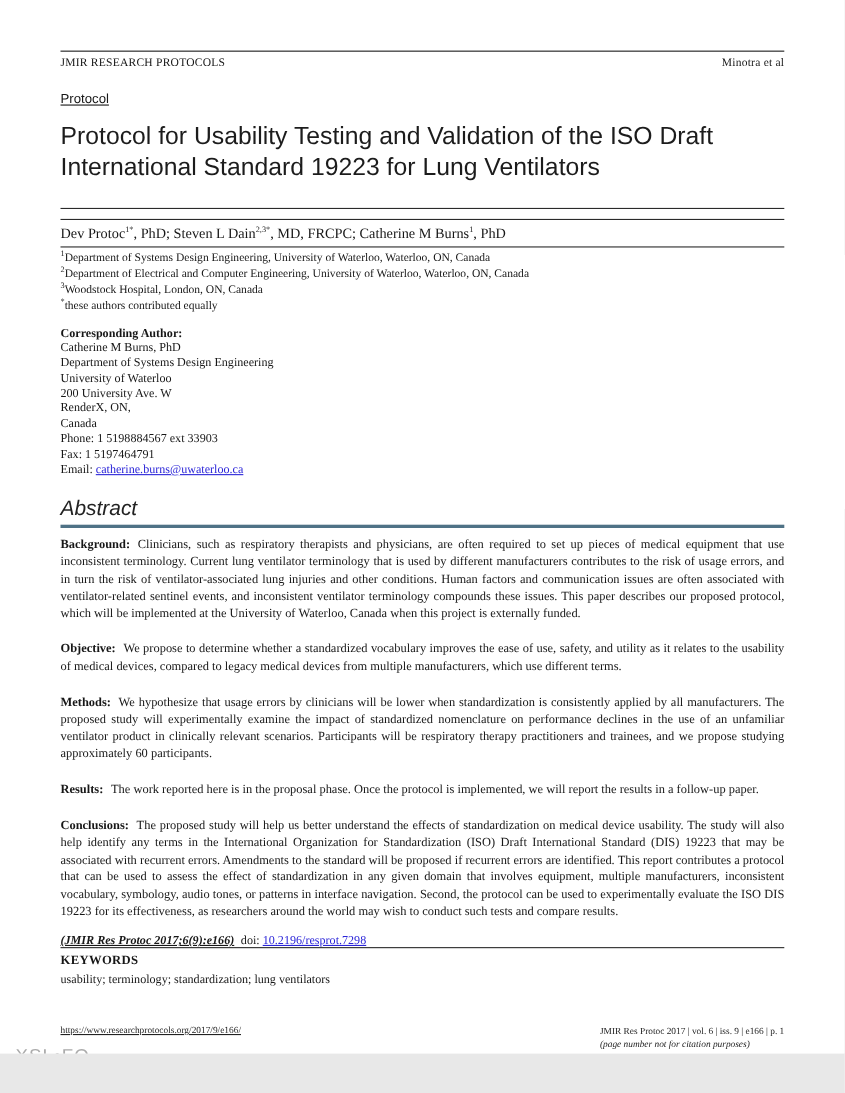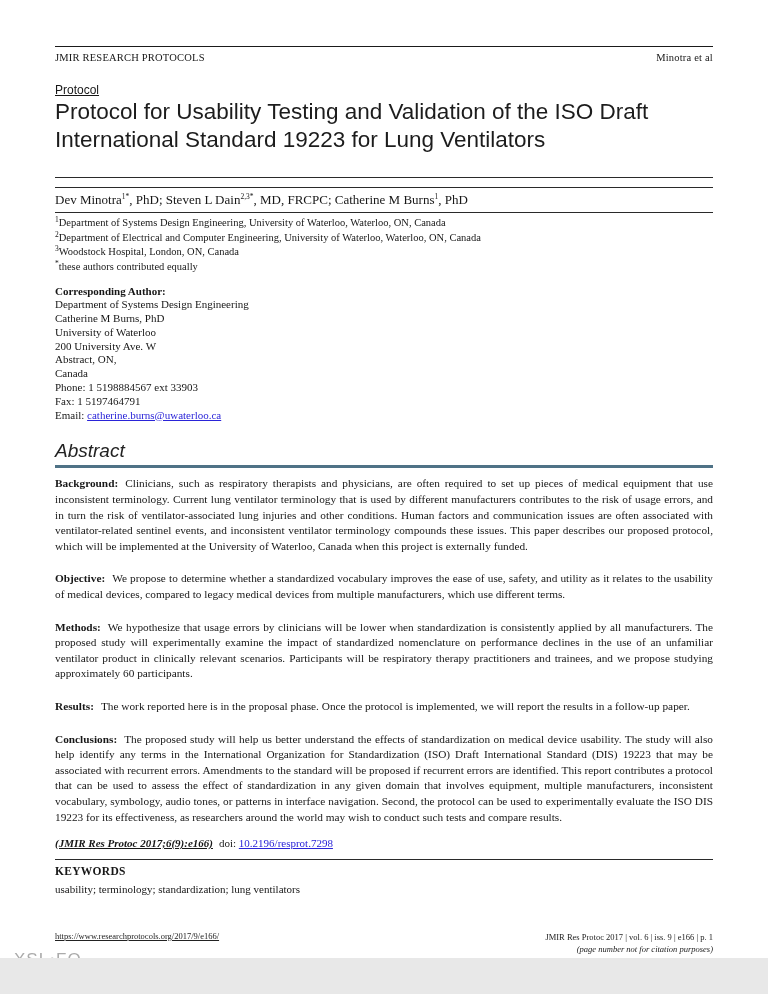--- a/index.html
+++ b/index.html
@@ -26,7 +26,7 @@
 
   
   .title {
-    margin-top:1px; font-family:"Liberation Sans", sans-serif;
+    margin-top:13px; font-family:"Liberation Sans", sans-serif;
     font-size:22.5px; line-height:28px; font-weight:400; color:#1c1c1c;
   }
 

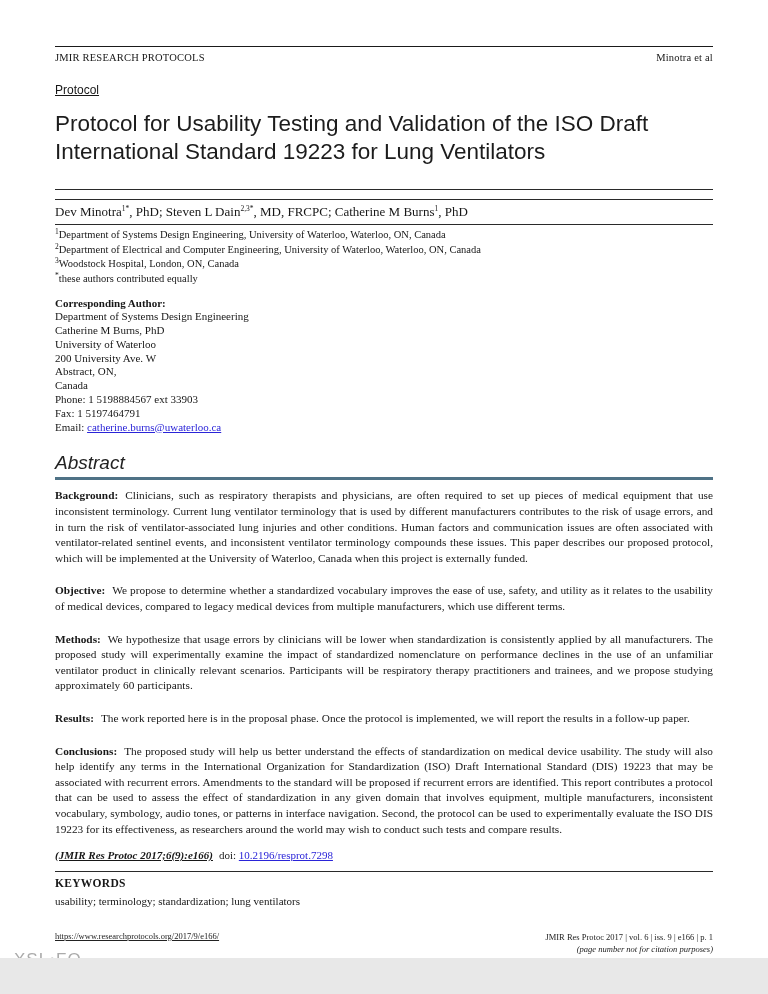--- a/index.html
+++ b/index.html
@@ -105,7 +105,7 @@
     <div class="rule rule-a"></div>
     <div class="rule rule-b"></div>
 
-    <div class="authors"><span>Dev Minotra</span><sup>1*</sup><span>, PhD; Steven L Dain</span><sup>2,3*</sup><span>, MD, FRCPC; Catherine M Burns</span><sup>1</sup><span>, PhD</span></div>
+    <div class="authors"><span>Dev Protoc</span><sup>1*</sup><span>, PhD; Steven L Dain</span><sup>2,3*</sup><span>, MD, FRCPC; Catherine M Burns</span><sup>1</sup><span>, PhD</span></div>
 
     <div class="rule rule-c"></div>
 

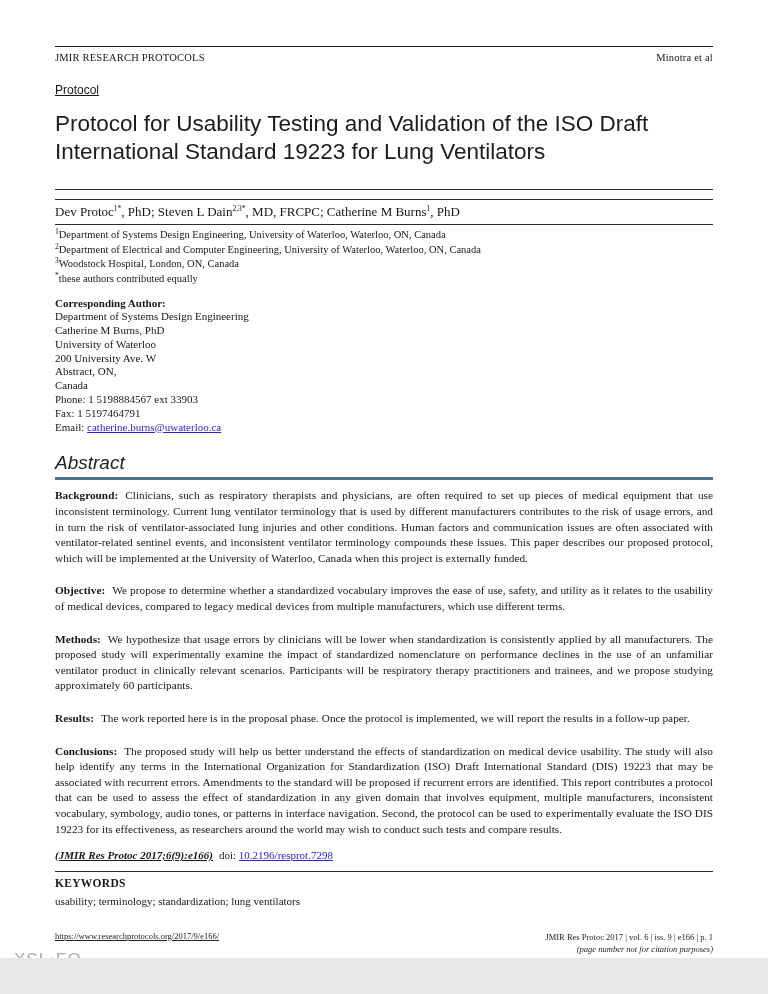--- a/index.html
+++ b/index.html
@@ -118,8 +118,8 @@
 
     <div class="corresponding">
       <div class="head">Corresponding Author:</div>
+      <div>Catherine M Burns, PhD</div>
       <div>Department of Systems Design Engineering</div>
-      <div>Catherine M Burns, PhD</div>
       <div>University of Waterloo</div>
       <div>200 University Ave. W</div>
       <div>Abstract, ON,</div>

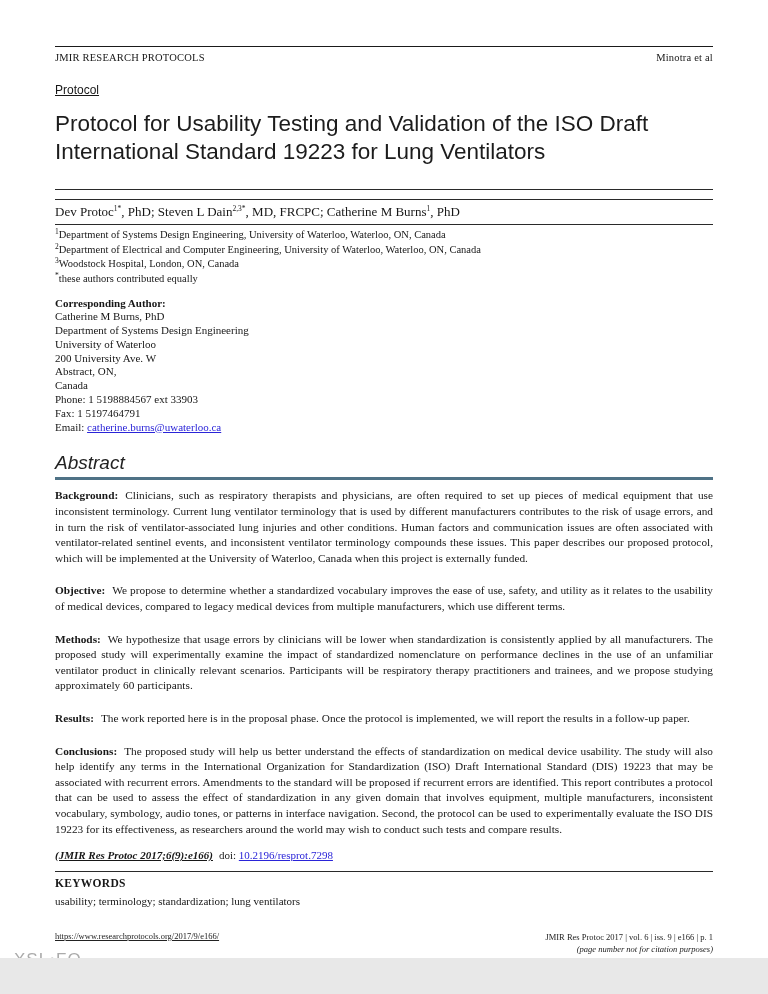--- a/index.html
+++ b/index.html
@@ -122,7 +122,7 @@
       <div>Department of Systems Design Engineering</div>
       <div>University of Waterloo</div>
       <div>200 University Ave. W</div>
-      <div>Abstract, ON,</div>
+      <div>RenderX, ON,</div>
       <div>Canada</div>
       <div>Phone: 1 5198884567 ext 33903</div>
       <div>Fax: 1 5197464791</div>

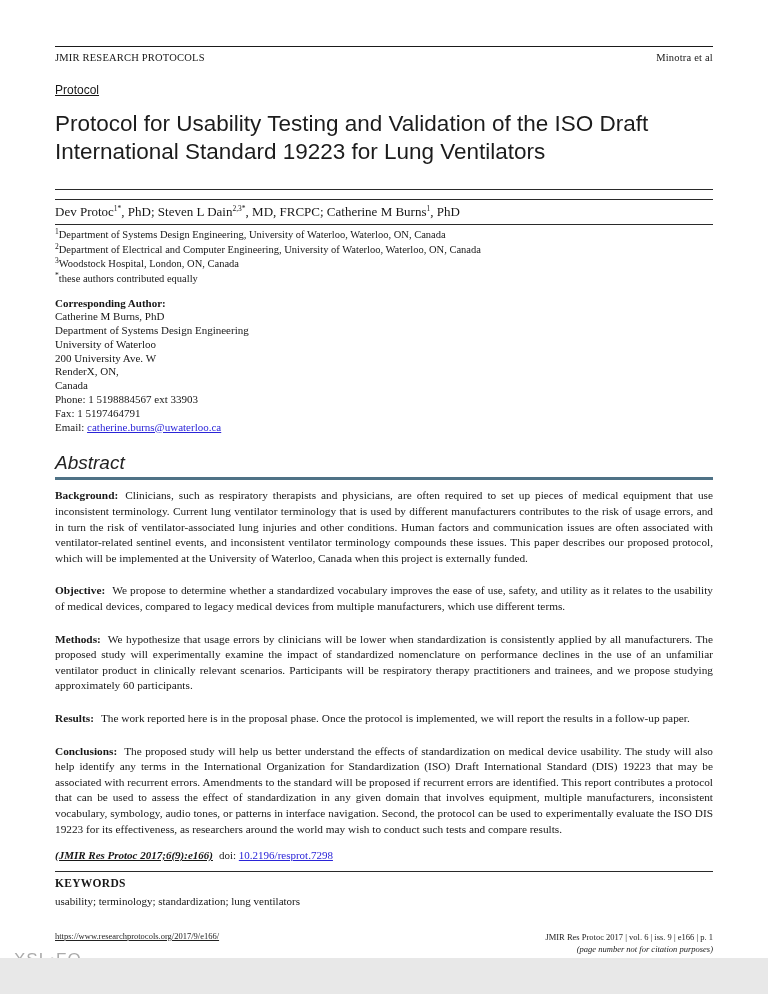--- a/index.html
+++ b/index.html
@@ -63,7 +63,7 @@
   .citation { margin-top:12px; font-size:11px; }
   .citation .ref { font-weight:bold; font-style:italic; margin-right:6px;text-decoration:underline; }
 
-  .keywords-block { margin-top:10px; border-top:1px solid #2a2a2a; padding-top:5px; }
+  .keywords-block { border-top:1px solid #2a2a2a; padding-top:5px; }
   .keywords-heading { font-size:11.5px; font-weight:bold; letter-spacing:0.3px; }
   .keywords-text { margin-top:6px; font-size:11px; }
 

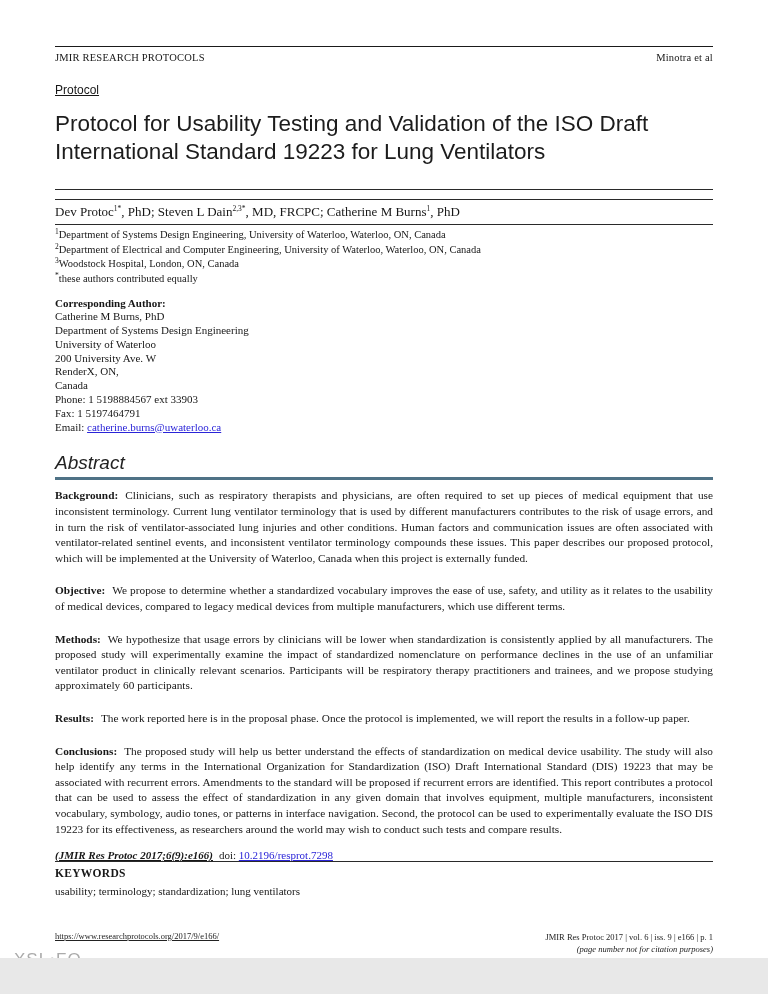--- a/index.html
+++ b/index.html
@@ -72,7 +72,7 @@
     position:absolute; left:55px; top:931px; font-size:8.5px; color:#222;text-decoration:underline;
   }
   .footer-right {
-    position:absolute; right:55px; top:931px; text-align:right;
+    position:absolute; right:55px; top:931px; 
     font-size:8.5px; color:#222; line-height:12px;
   }
   .footer-right .note { font-style:italic; }

